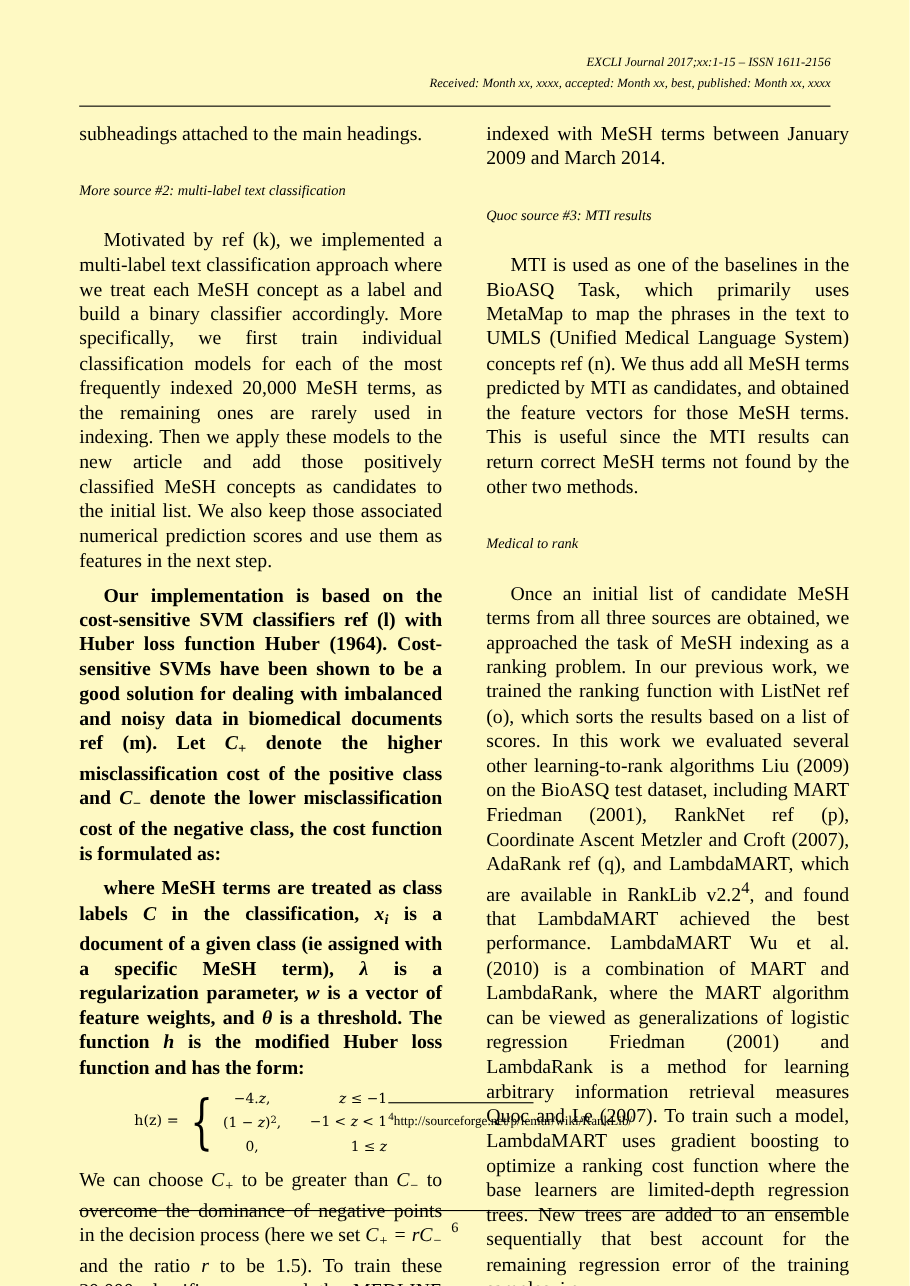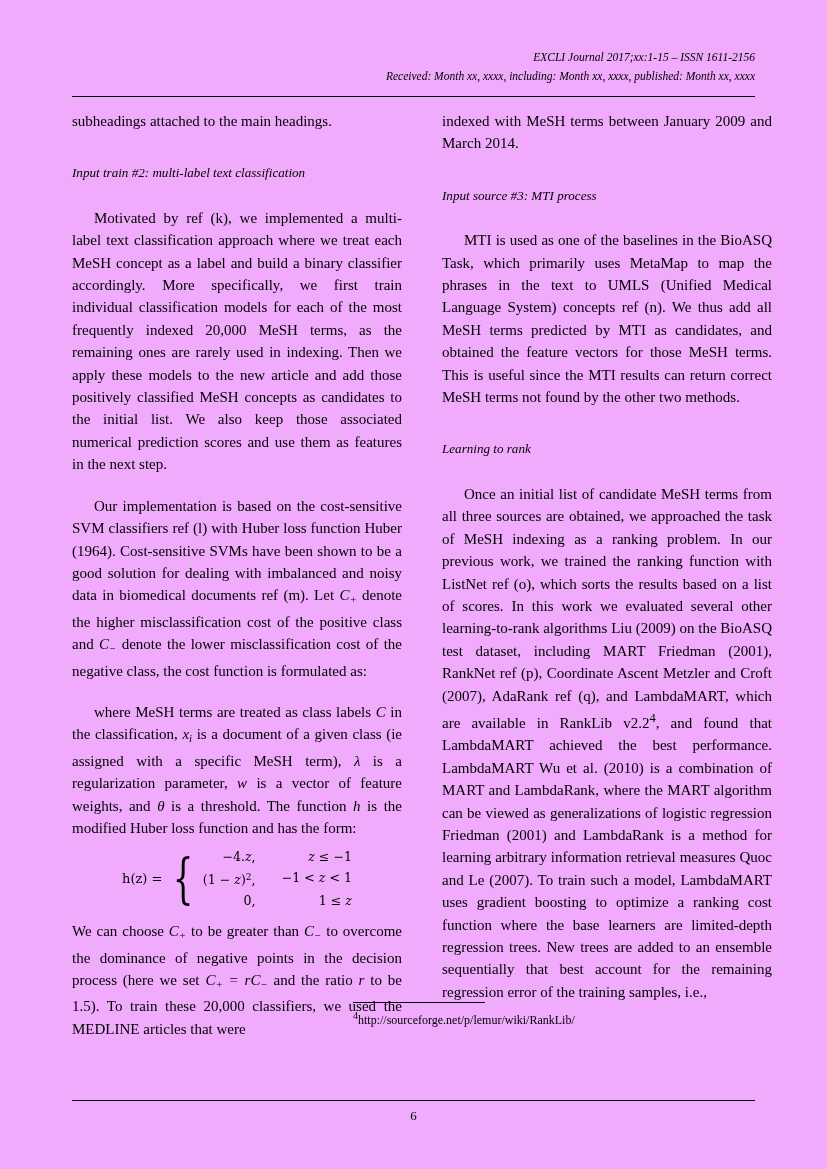--- a/index.html
+++ b/index.html
@@ -11,7 +11,7 @@
     position: relative;
     width: 827px;
     height: 1169px;
-    background: #f0abfc;
+    background: #fef9c3;
     font-family: "Liberation Serif", serif;
     color: #000000;
     box-sizing: border-box;

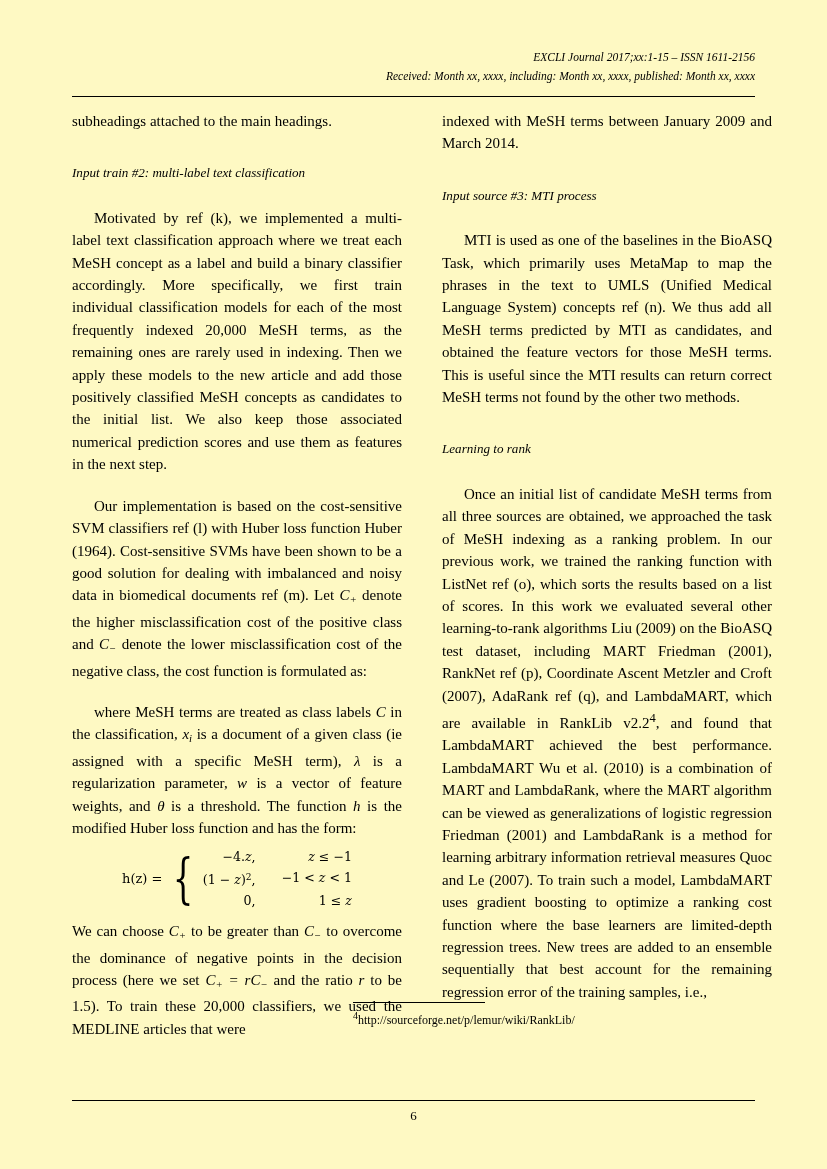--- a/index.html
+++ b/index.html
@@ -154,7 +154,7 @@
 
   <div class="header">
     <div>EXCLI Journal 2017;xx:1-15 – ISSN 1611-2156</div>
-    <div>Received: Month xx, xxxx, including: Month xx, xxxx, published: Month xx, xxxx</div>
+    <div>Received: Month xx, xxxx, accepted: Month xx, best, published: Month xx, xxxx</div>
   </div>
   <div class="header-rule"></div>
 

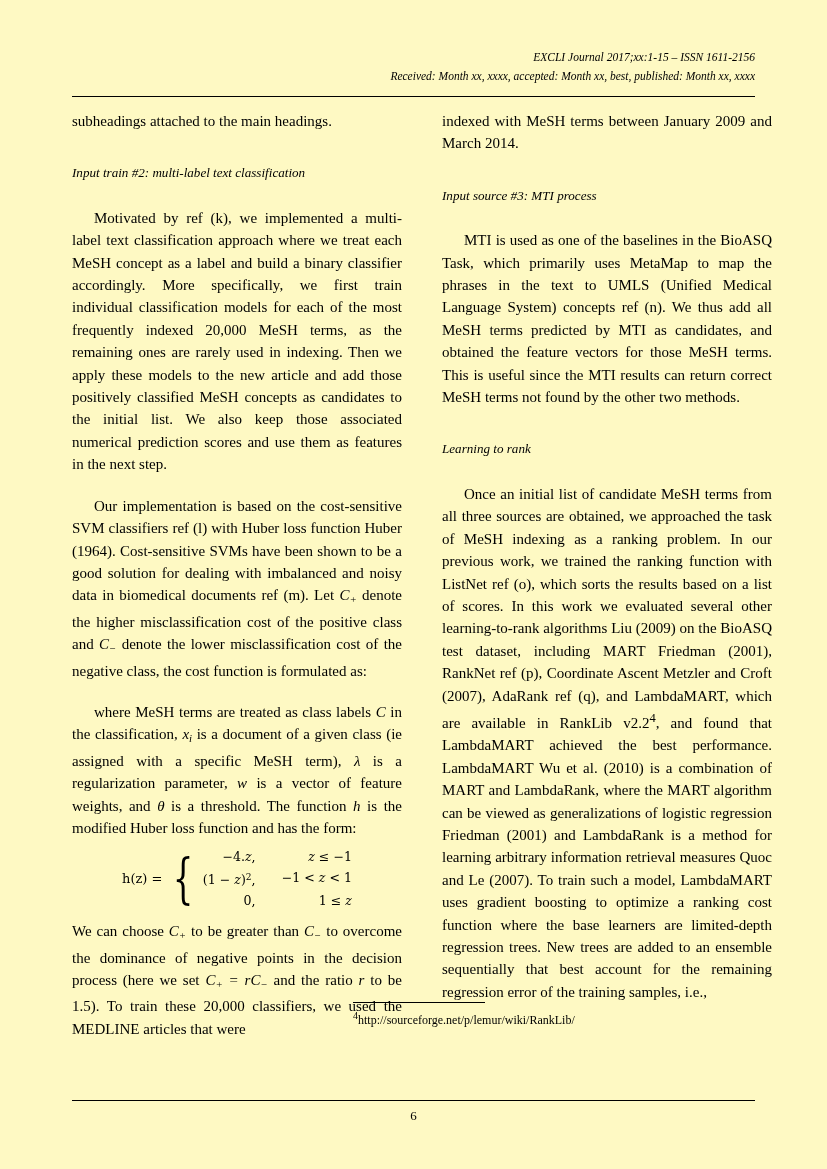--- a/index.html
+++ b/index.html
@@ -52,7 +52,7 @@
 
   p {
     margin: 0;
-    font-size: 15px;
+    font-size: 18px;
     line-height: 22.4px;
     text-align: justify;
     text-justify: inter-word;

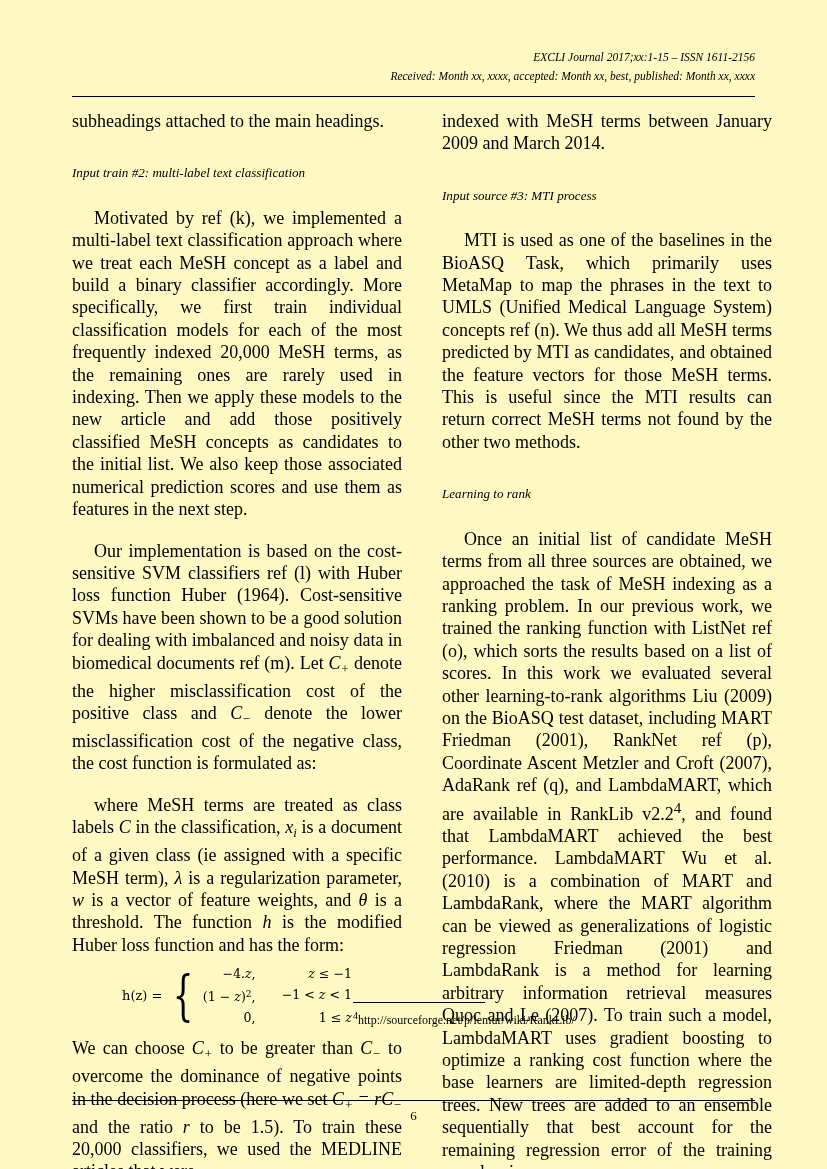--- a/index.html
+++ b/index.html
@@ -164,7 +164,7 @@
 
       <p class="noindent">subheadings attached to the main headings.</p>
 
-      <h2 class="sec-head sp-top sp-bot">Input train #2: multi-label text classification</h2>
+      <h2 class="sec-head sp-top sp-bot">More source #2: multi-label text classification</h2>
 
       <p class="indent">Motivated by ref (k), we implemented a multi-label text classification approach where we treat each MeSH concept as a label and build a binary classifier accordingly. More specifically, we first train individual classification models for each of the most frequently indexed 20,000 MeSH terms, as the remaining ones are rarely used in indexing. Then we apply these models to the new article and add those positively classified MeSH concepts as candidates to the initial list. We also keep those associated numerical prediction scores and use them as features in the next step.</p>
 

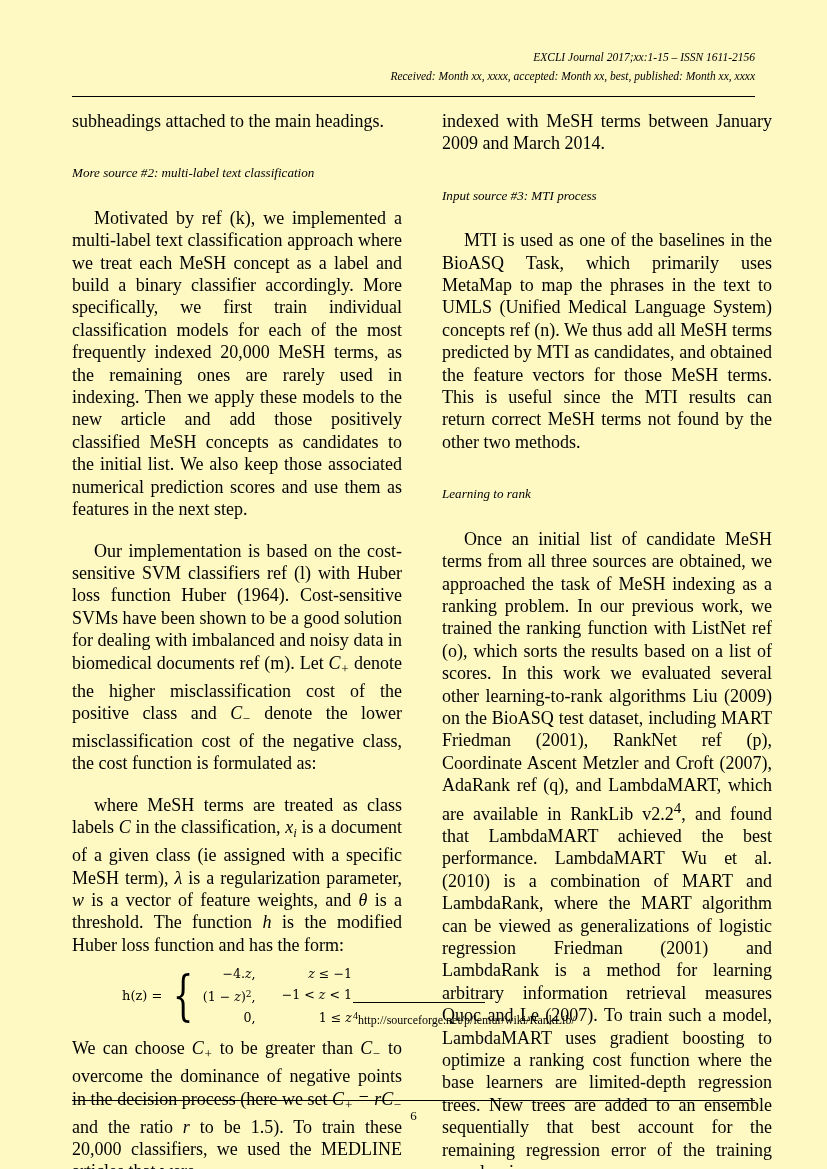--- a/index.html
+++ b/index.html
@@ -193,7 +193,7 @@
 
       <p class="noindent">indexed with MeSH terms between January 2009 and March 2014.</p>
 
-      <h2 class="sec-head sp-top sp-bot">Input source #3: MTI process</h2>
+      <h2 class="sec-head sp-top sp-bot">Quoc source #3: MTI results</h2>
 
       <p class="indent">MTI is used as one of the baselines in the BioASQ Task, which primarily uses MetaMap to map the phrases in the text to UMLS (Unified Medical Language System) concepts ref (n). We thus add all MeSH terms predicted by MTI as candidates, and obtained the feature vectors for those MeSH terms. This is useful since the MTI results can return correct MeSH terms not found by the other two methods.</p>
 

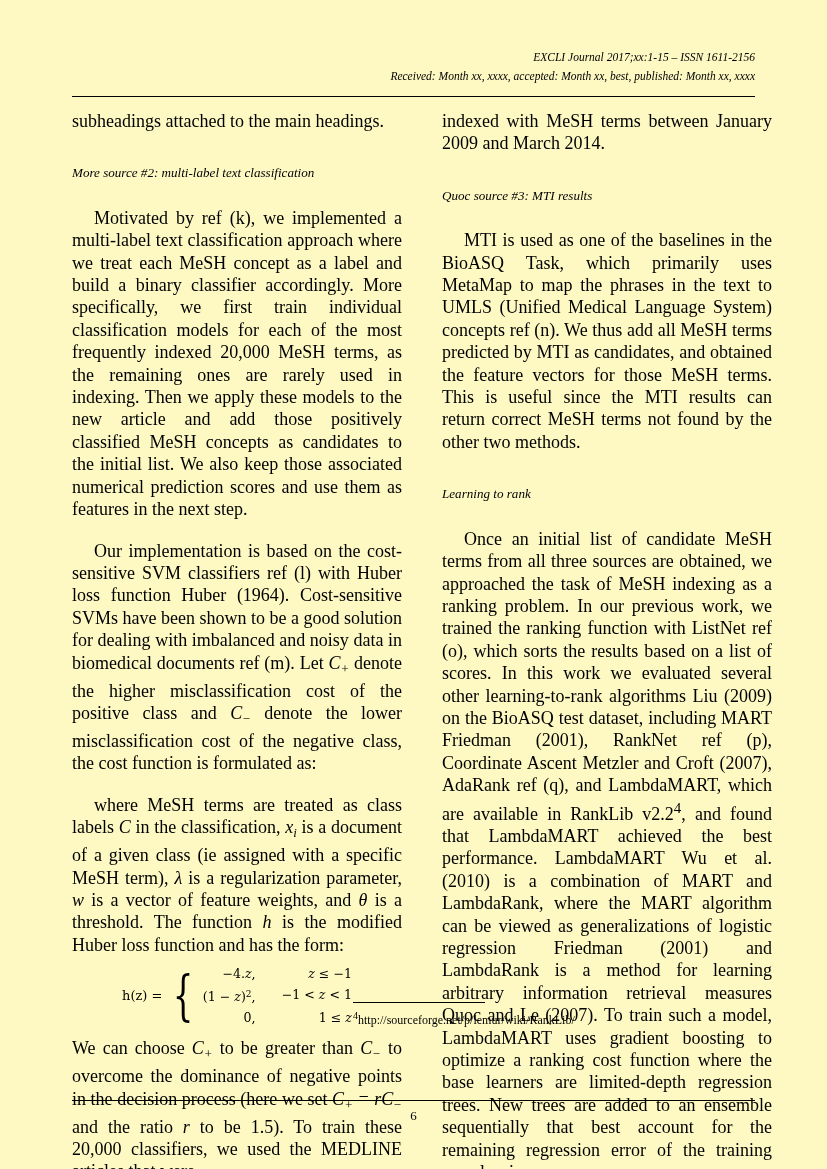--- a/index.html
+++ b/index.html
@@ -197,7 +197,7 @@
 
       <p class="indent">MTI is used as one of the baselines in the BioASQ Task, which primarily uses MetaMap to map the phrases in the text to UMLS (Unified Medical Language System) concepts ref (n). We thus add all MeSH terms predicted by MTI as candidates, and obtained the feature vectors for those MeSH terms. This is useful since the MTI results can return correct MeSH terms not found by the other two methods.</p>
 
-      <h2 class="sec-head sp-top sp-bot">Learning to rank</h2>
+      <h2 class="sec-head sp-top sp-bot">Medical to rank</h2>
 
       <p class="indent"><span>Once an initial list of candidate MeSH terms from all three sources are obtained, we approached the task of MeSH indexing as a ranking problem. In our previous work, we trained the ranking function with ListNet ref (o), which sorts the results based on a list of scores. In this work we evaluated several other learning-to-rank algorithms Liu (2009) on the BioASQ test dataset, including MART Friedman (2001), RankNet ref (p), Coordinate Ascent Metzler and Croft (2007), AdaRank ref (q), and LambdaMART, which are available in RankLib v2.2</span><sup>4</sup><span>, and found that LambdaMART achieved the best performance. LambdaMART Wu et al. (2010) is a combination of MART and LambdaRank, where the MART algorithm can be viewed as generalizations of logistic regression Friedman (2001) and LambdaRank is a method for learning arbitrary information retrieval measures Quoc and Le (2007). To train such a model, LambdaMART uses gradient boosting to optimize a ranking cost function where the base learners are limited-depth regression trees. New trees are added to an ensemble sequentially that best account for the remaining regression error of the training samples, i.e.,</span></p>
 

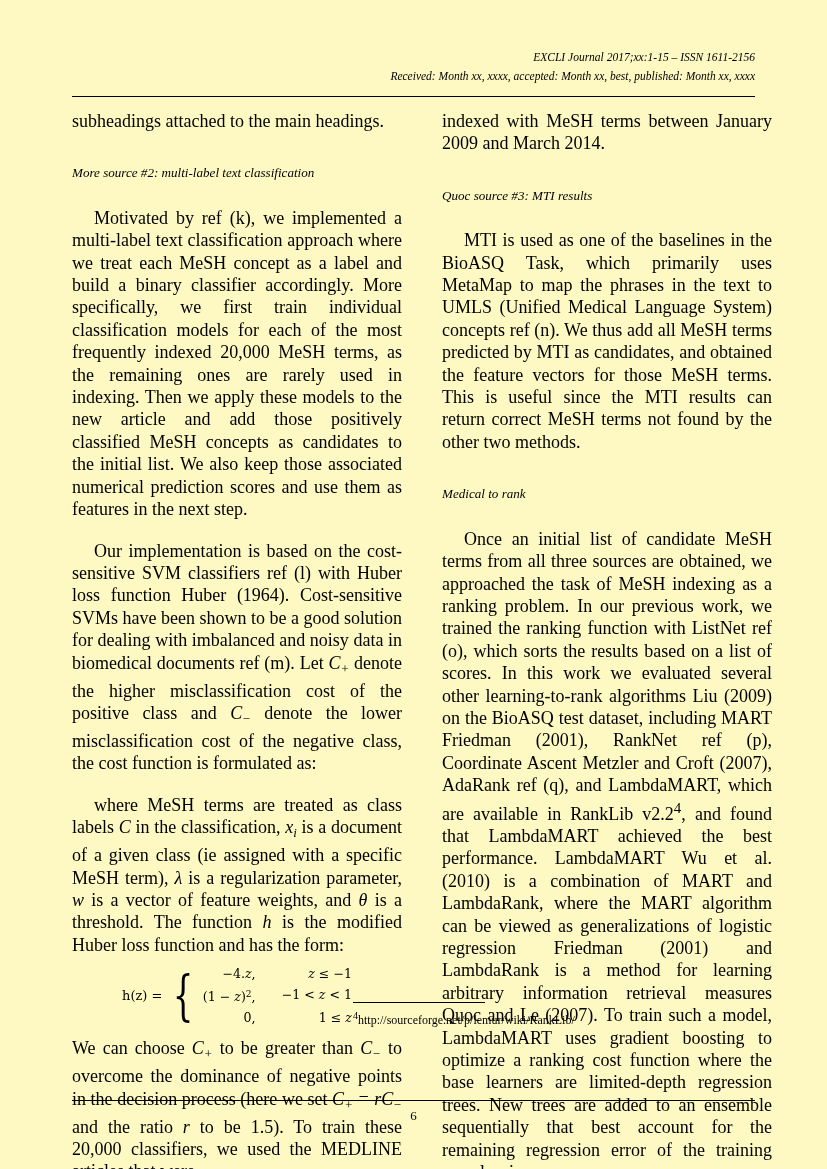--- a/index.html
+++ b/index.html
@@ -59,7 +59,7 @@
     hyphens: none;
   }
   p.indent { text-indent: 22px; margin-top: 22px; }
-  p.gap { margin-top: 19px; }
+  p.gap { margin-top: 9px; font-weight: bold; }
   p.noindent { text-indent: 0; }
 
   .sec-head {

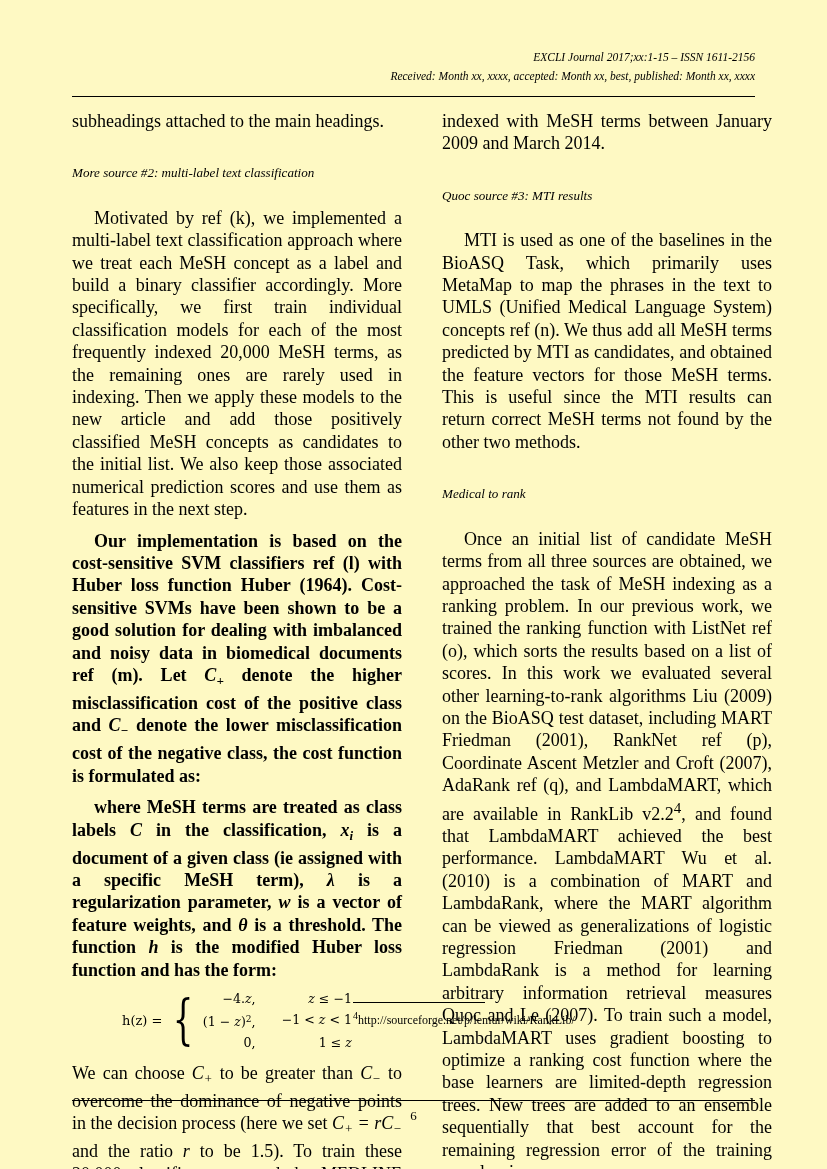--- a/index.html
+++ b/index.html
@@ -102,7 +102,7 @@
     font-size: 12.6px;
     line-height: 19px;
   }
-  .cases .c1 { text-align: right; white-space: nowrap; }
+  .cases .c1 { text-align: center; white-space: nowrap; }
   .cases .c2 { text-align: right; white-space: nowrap; }
   i.v { font-style: italic; }
   .sub {

